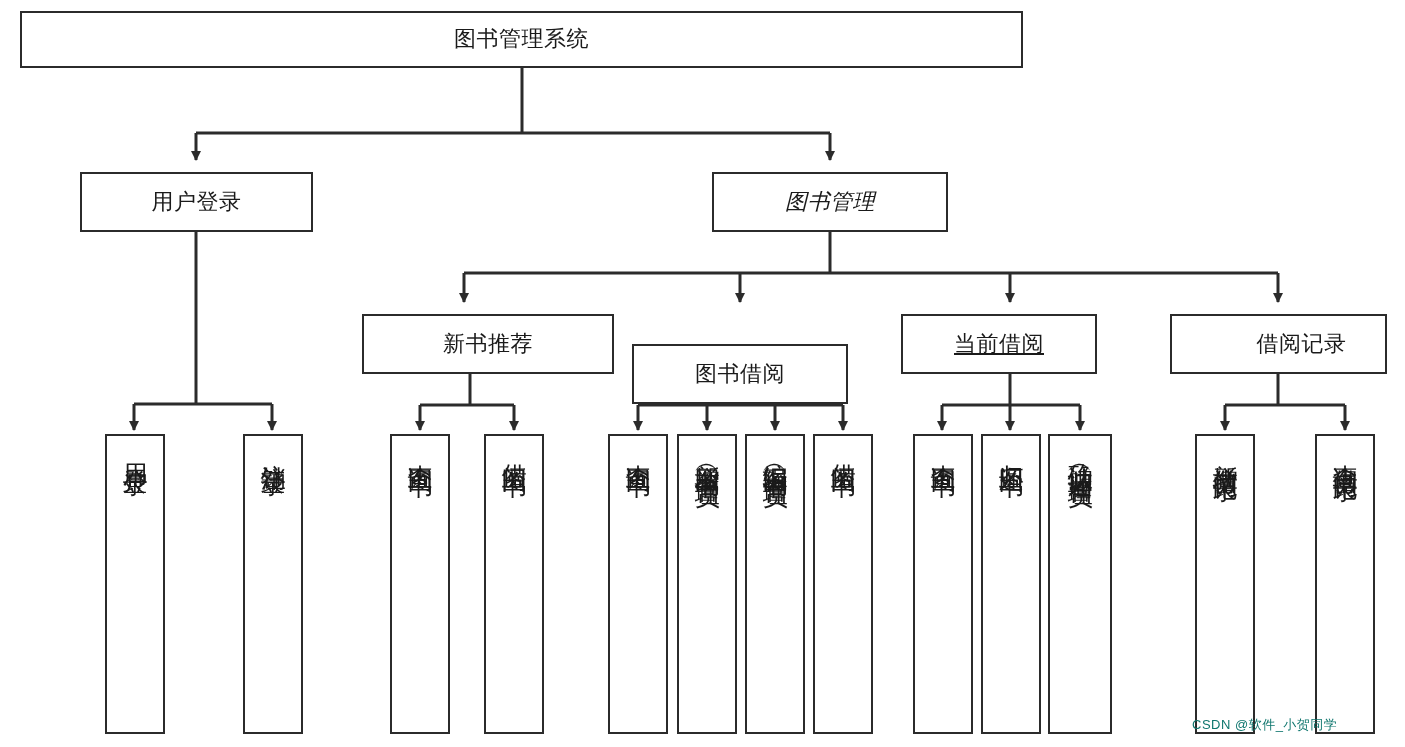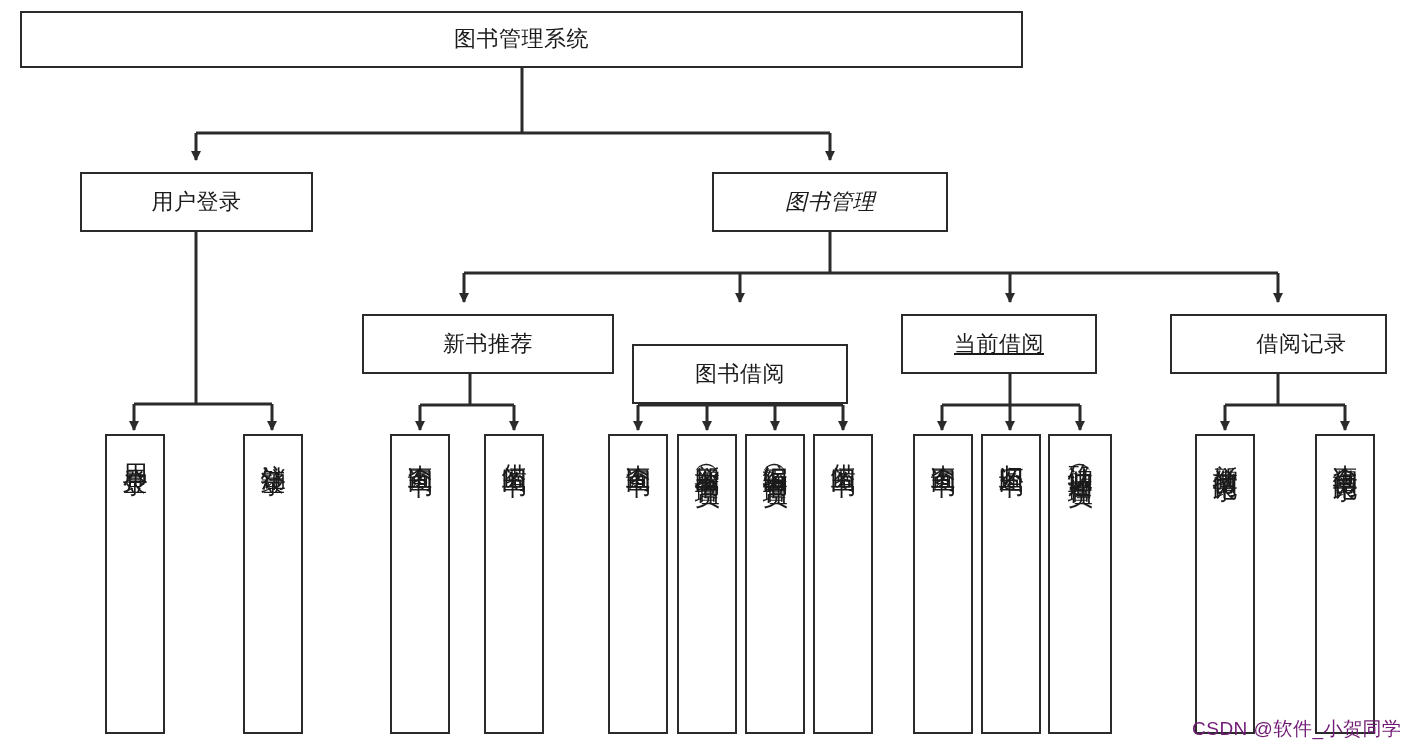--- a/index.html
+++ b/index.html
@@ -66,8 +66,8 @@
   }
   .watermark {
     position: absolute;
-    font-size: 19px;
-    color: #701a75;
+    font-size: 13px;
+    color: #0f766e;
     white-space: nowrap;
     z-index: 5;
     letter-spacing: 0.5px;

